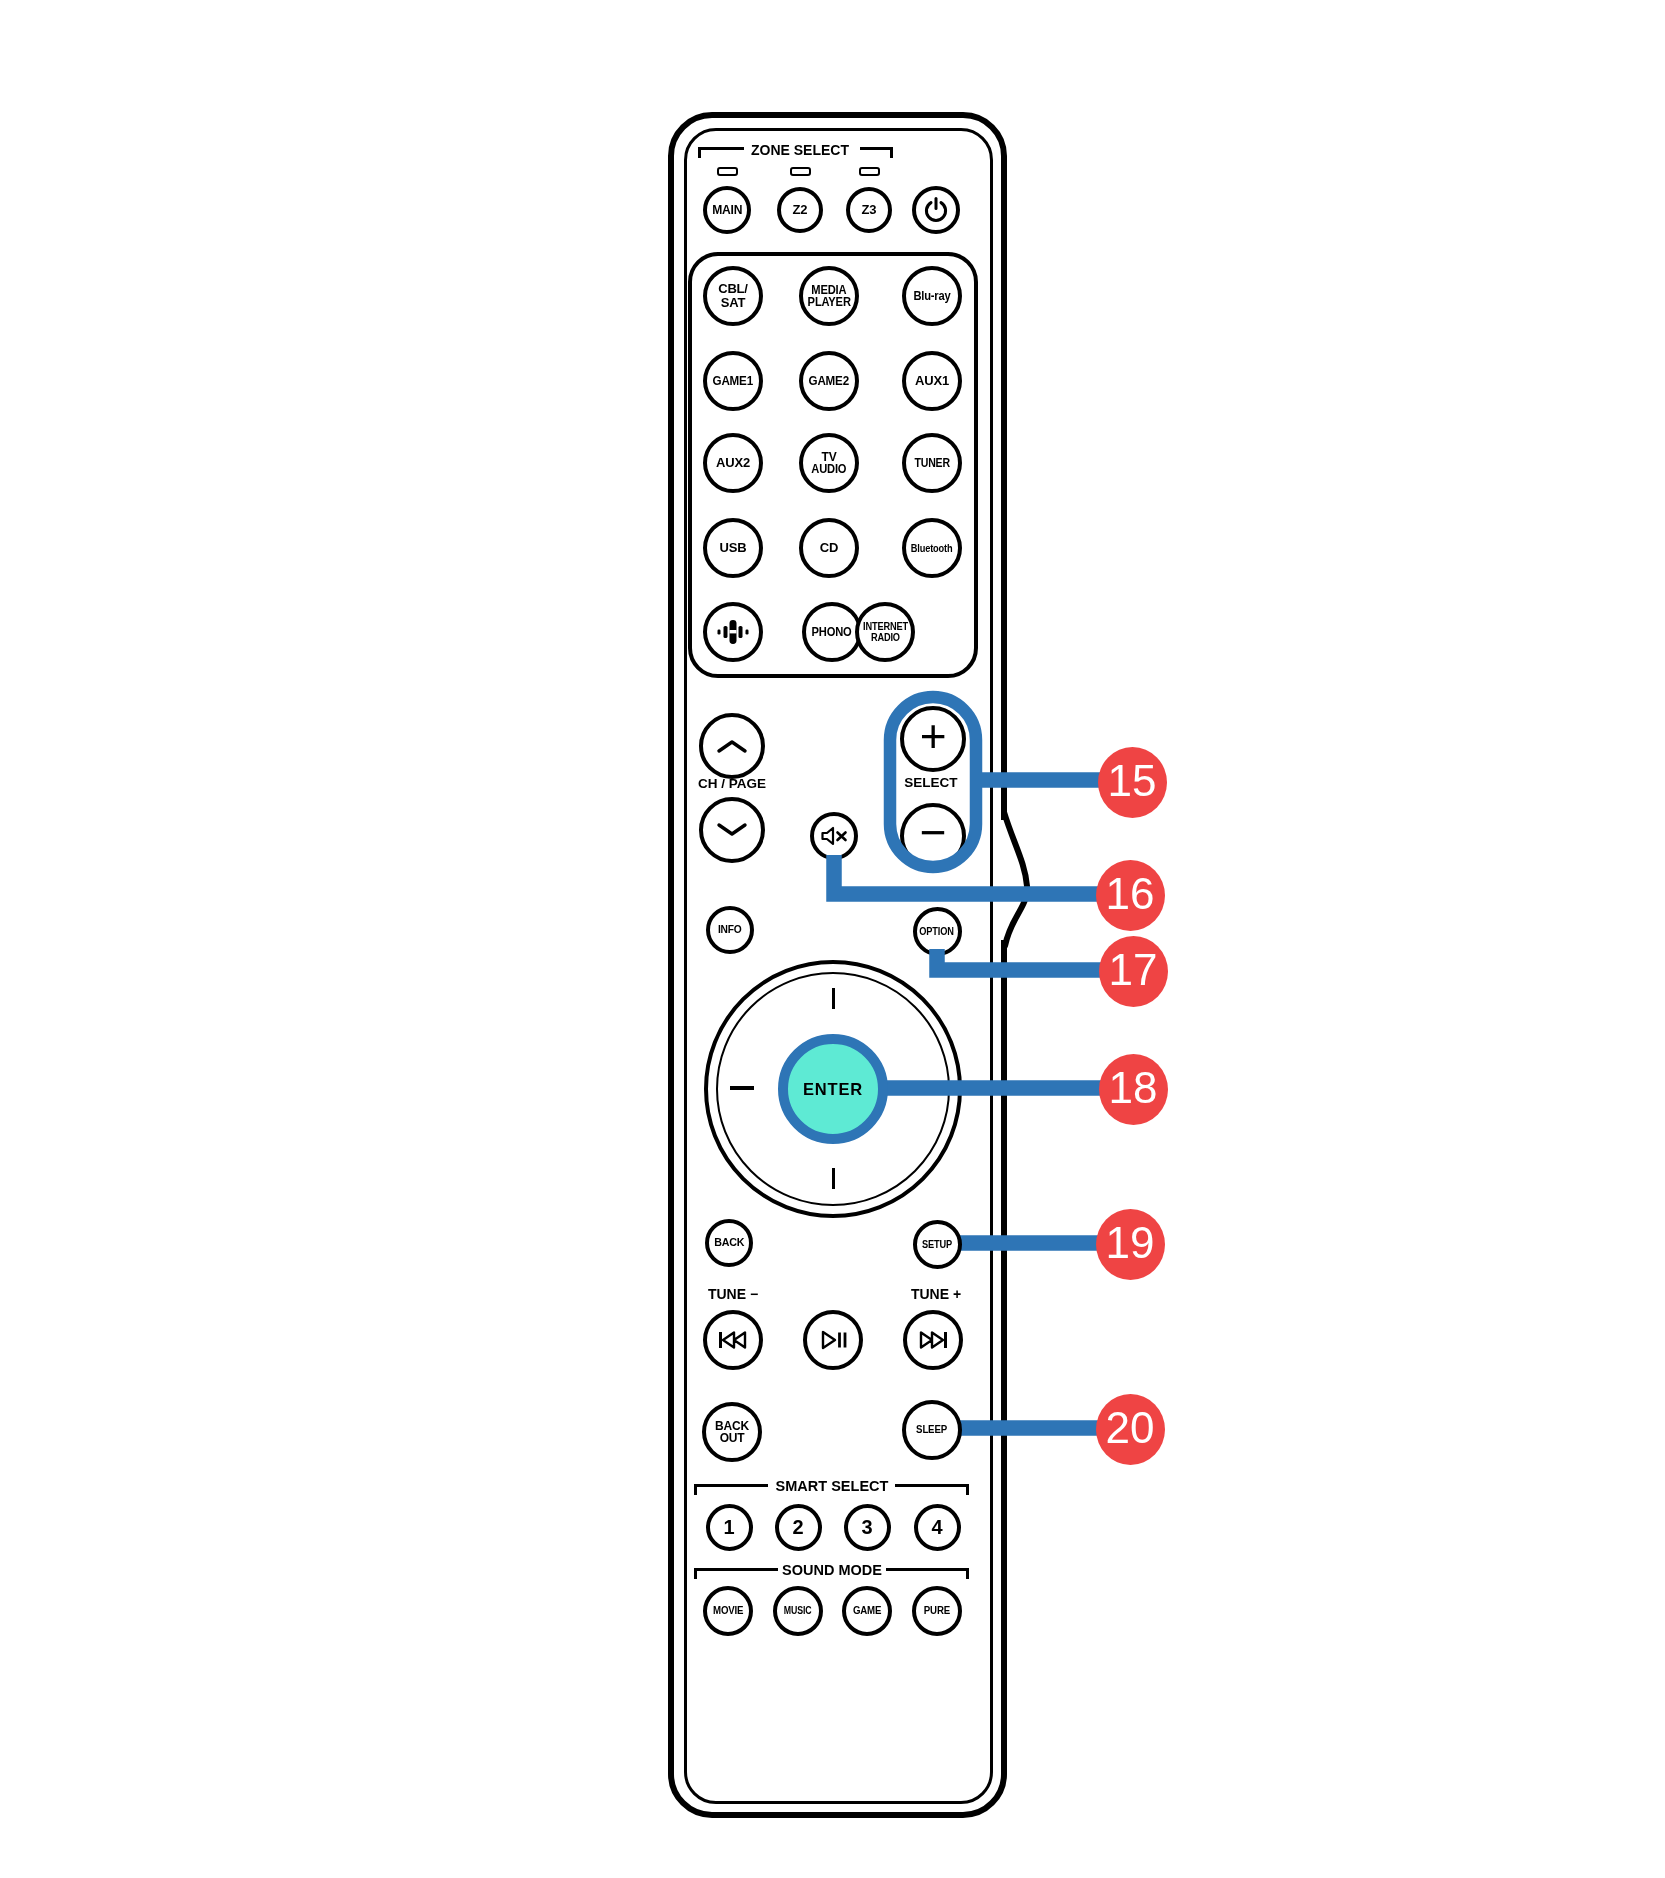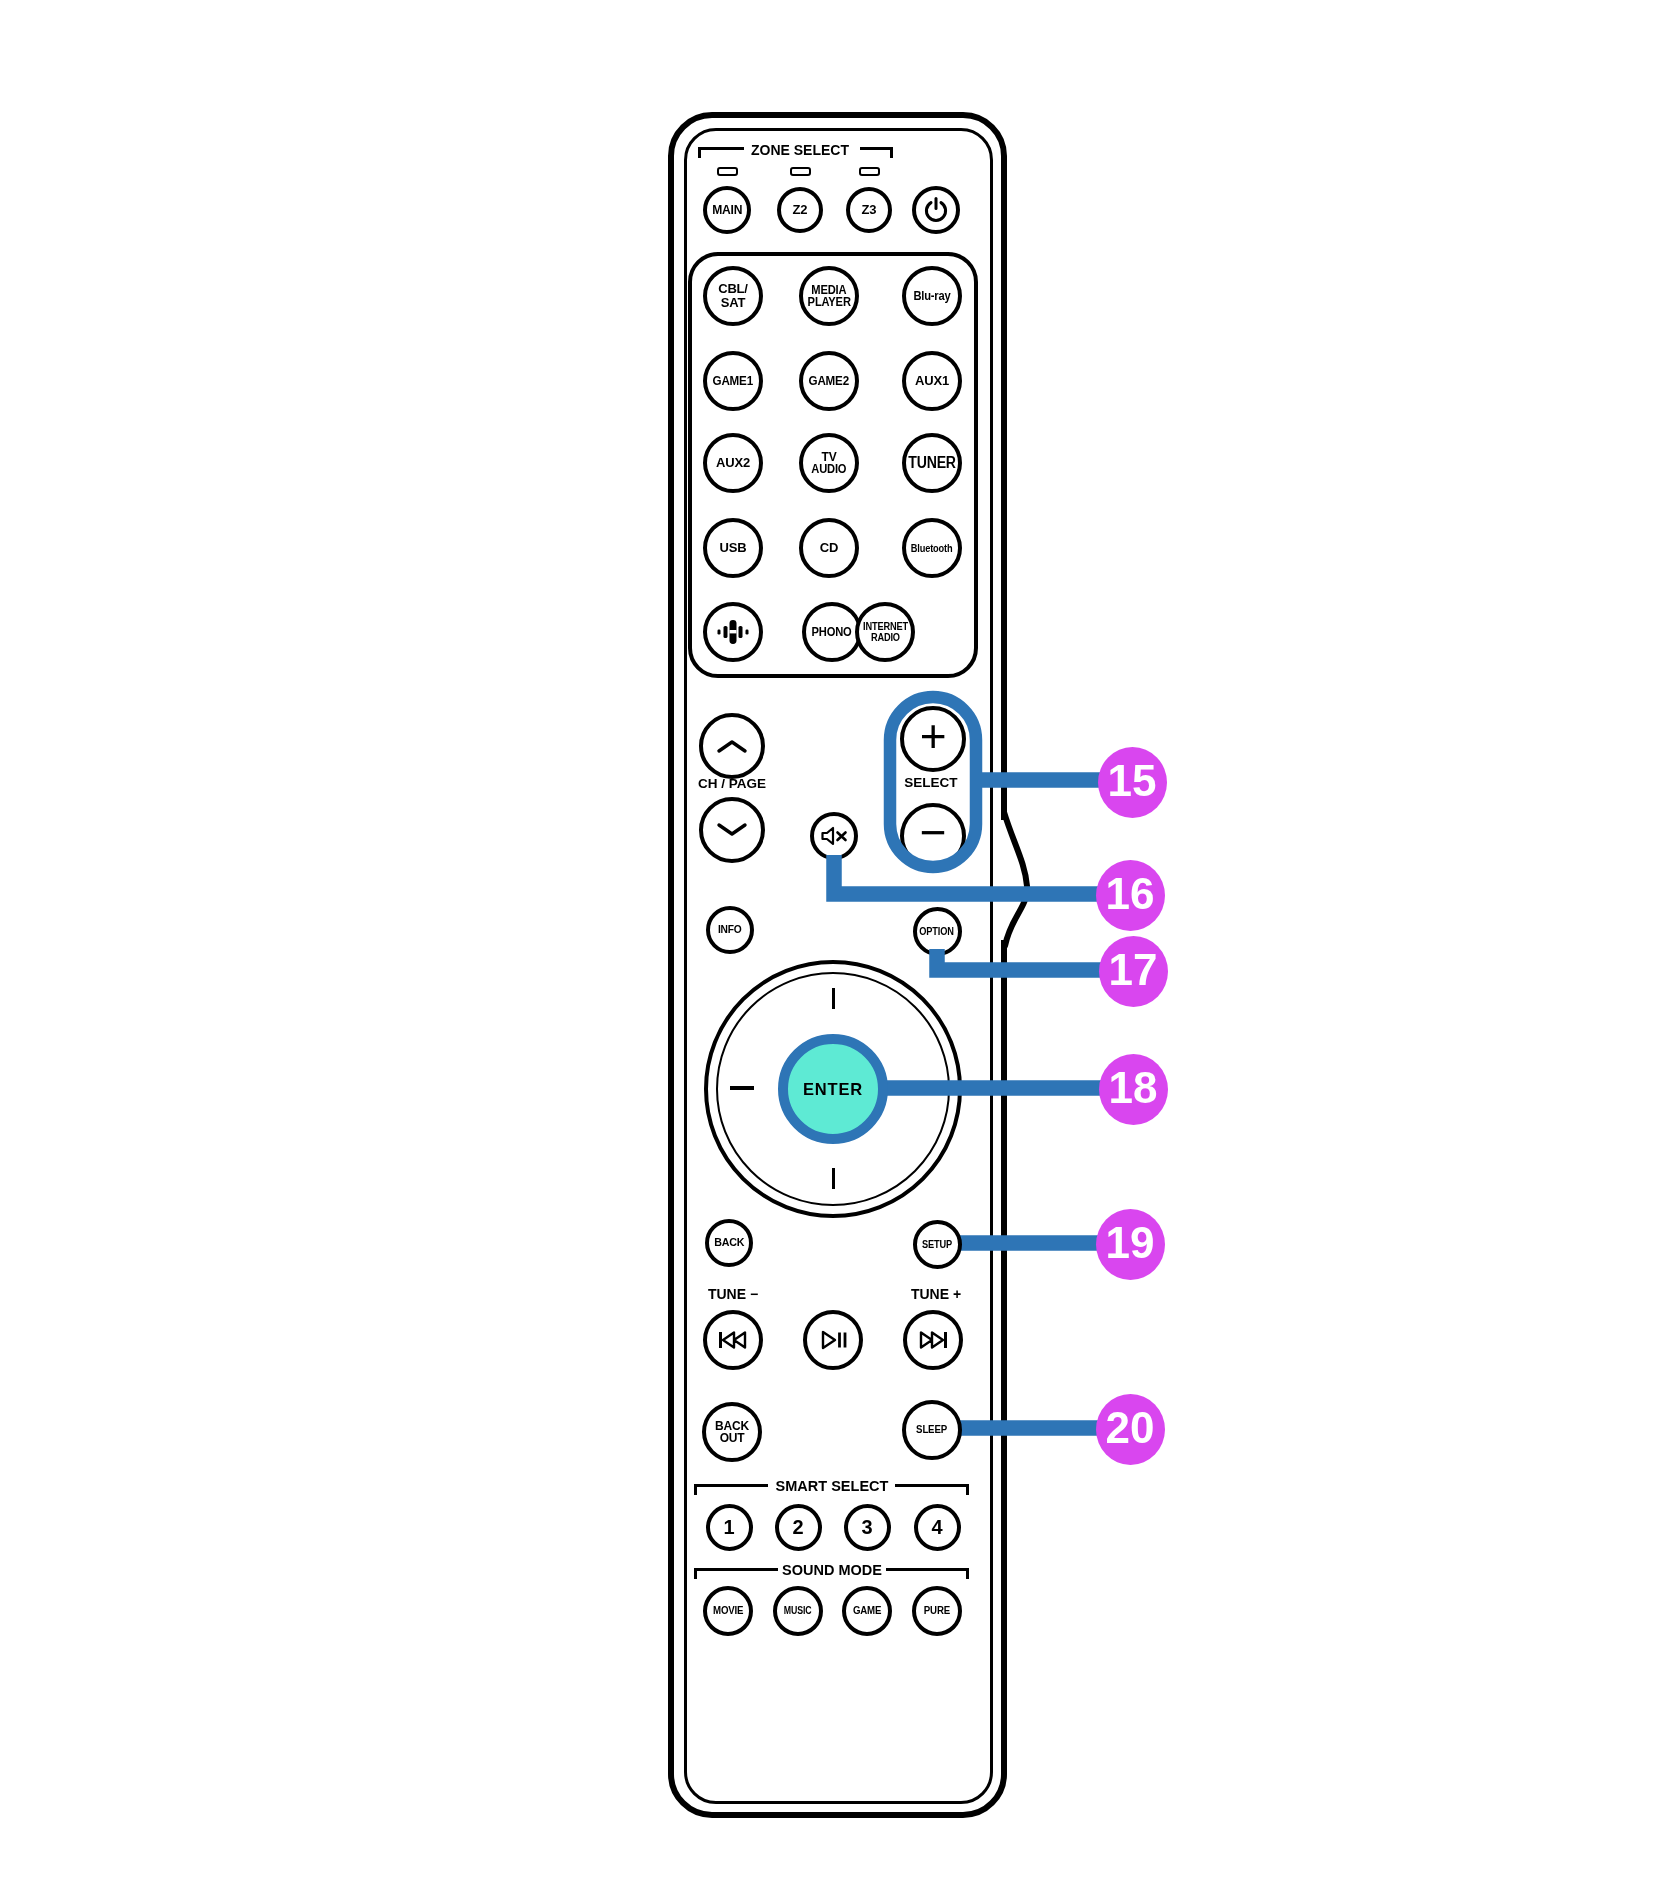--- a/index.html
+++ b/index.html
@@ -97,7 +97,7 @@
     <span>TV</span>
       <span class="squeeze2">AUDIO</span>
     </div>
-  <div class="c thick" style="left:902px;top:433px;width:60px;height:60px;font-size:16px;text-align:right;">
+  <div class="c thick" style="left:902px;top:433px;width:60px;height:60px;font-size:12px;text-align:right;">
       <span class="squeeze">TUNER</span>
     </div>
 

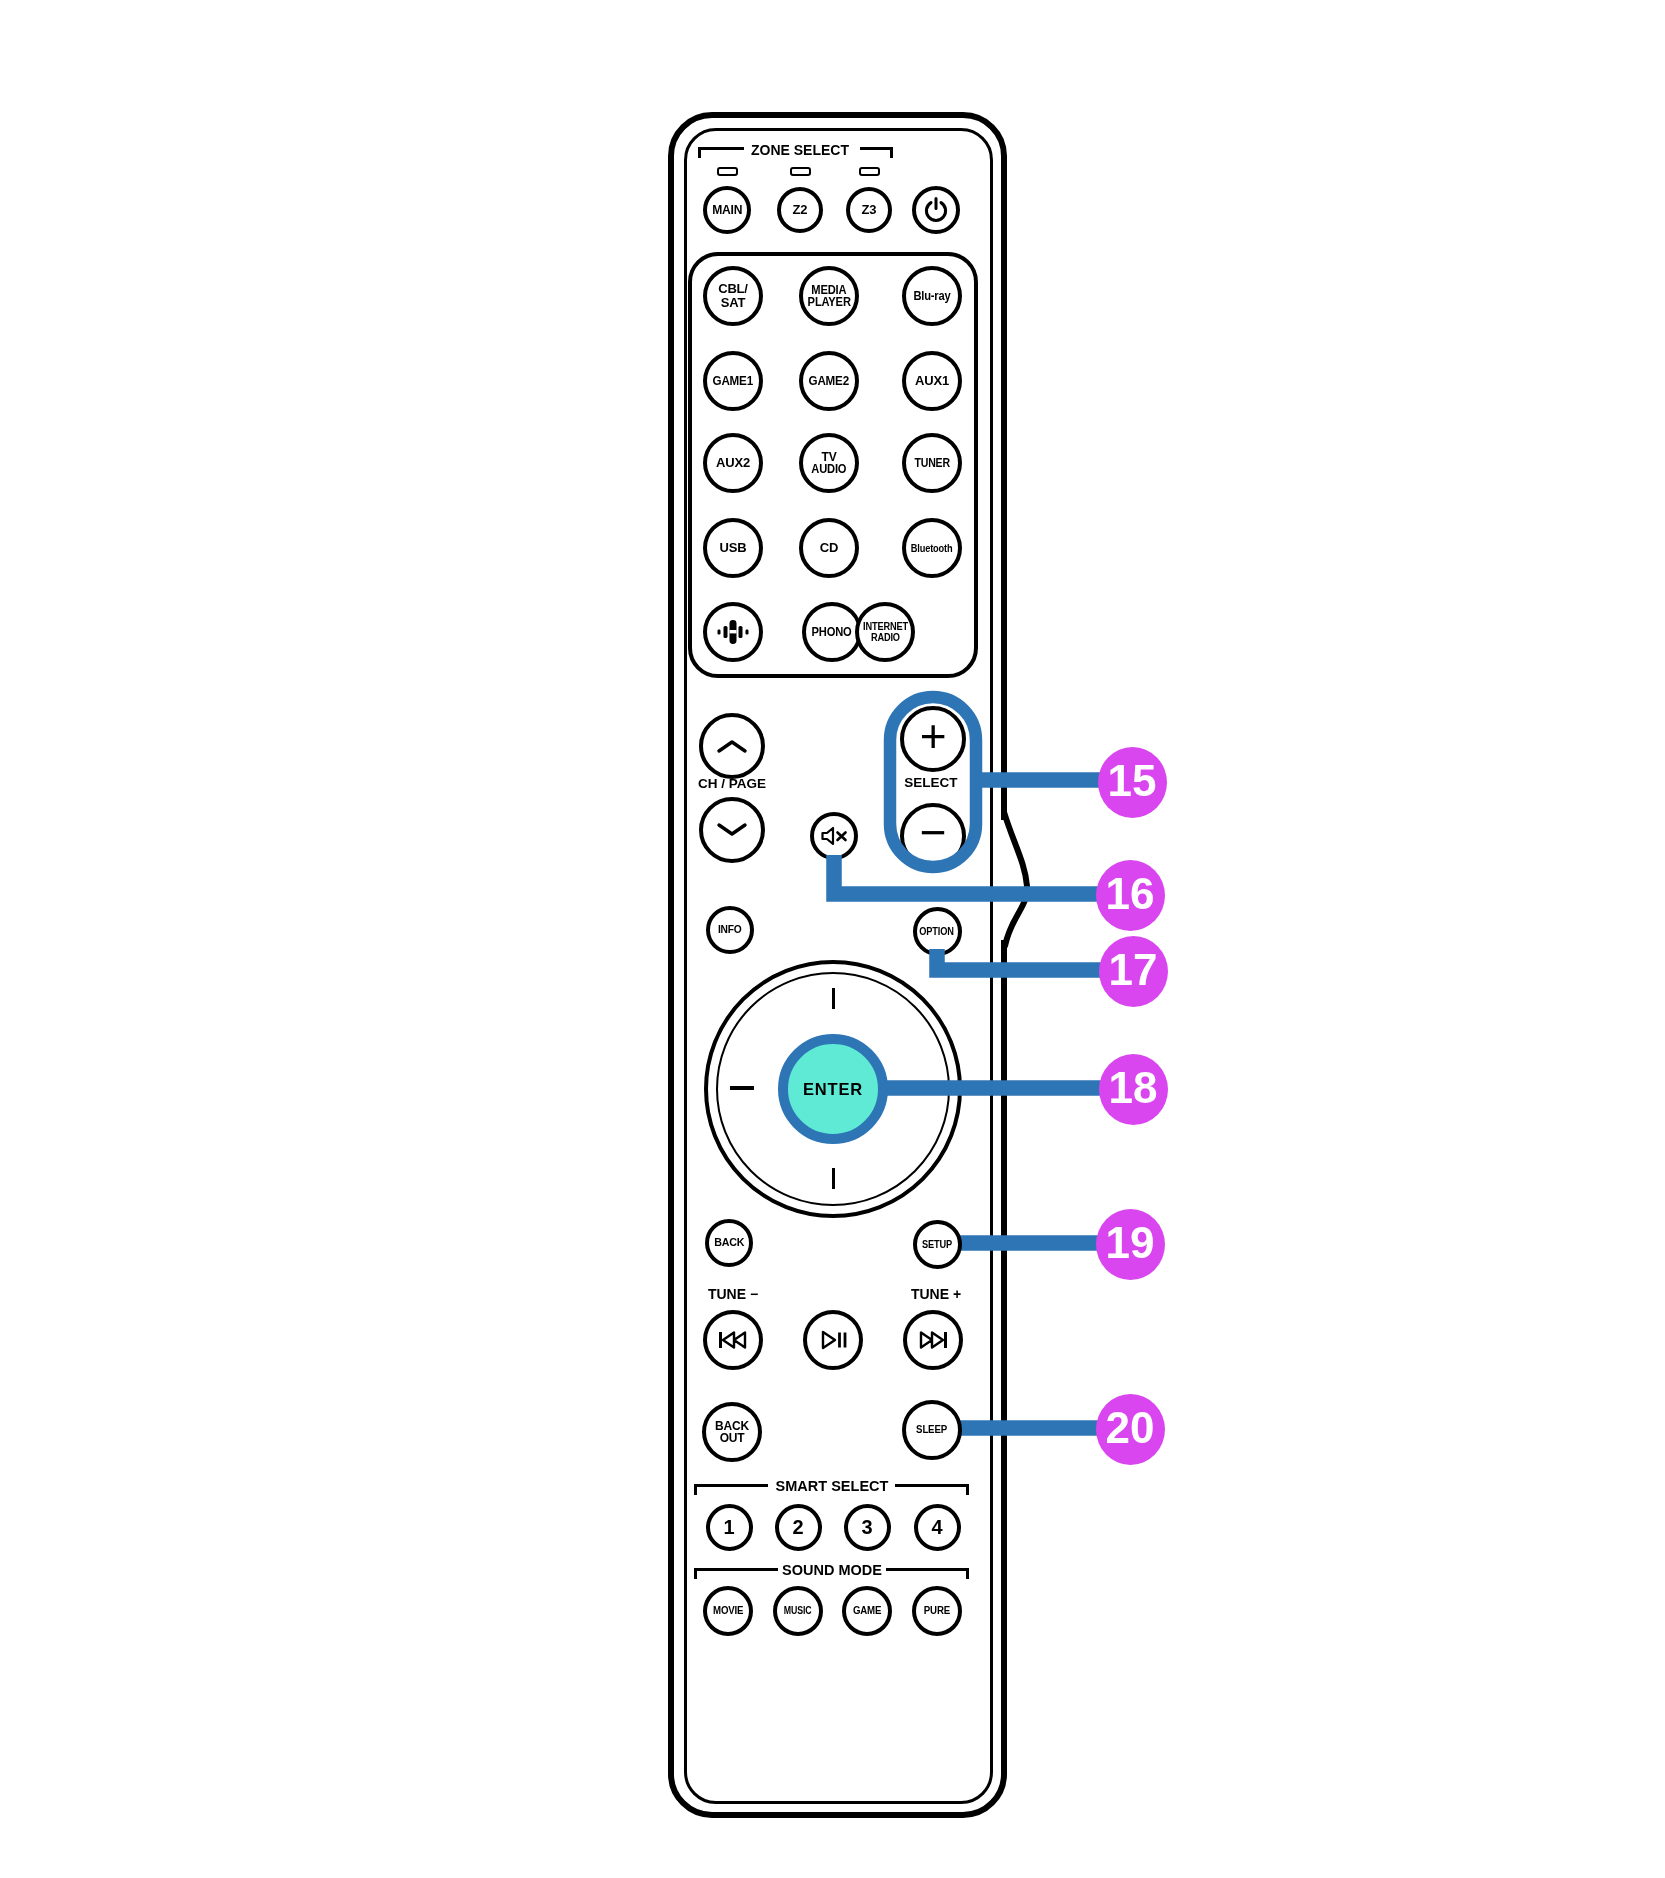--- a/index.html
+++ b/index.html
@@ -27,8 +27,8 @@
   .enter-ring{left:778px;top:1034px;width:110px;height:110px;border:10px solid #2E75B6;border-radius:50%;background:#5eead4;
               display:flex;align-items:center;justify-content:center;font-weight:bold;font-size:16.5px;letter-spacing:0.8px;}
   
-  .callout{position:absolute;width:69px;height:69px;border-radius:50%;background:#d946ef;color:#fff;
-           display:flex;align-items:center;justify-content:center;font-size:44px;font-weight:bold;padding-bottom:2px;}
+  .callout{position:absolute;width:69px;height:69px;border-radius:50%;background:#ef4444;color:#fff;
+           display:flex;align-items:center;justify-content:center;font-size:44px;font-weight:normal;padding-bottom:2px;}
   svg{display:block;}
   .overlay{position:absolute;left:0;top:0;pointer-events:none;}
 </style>

